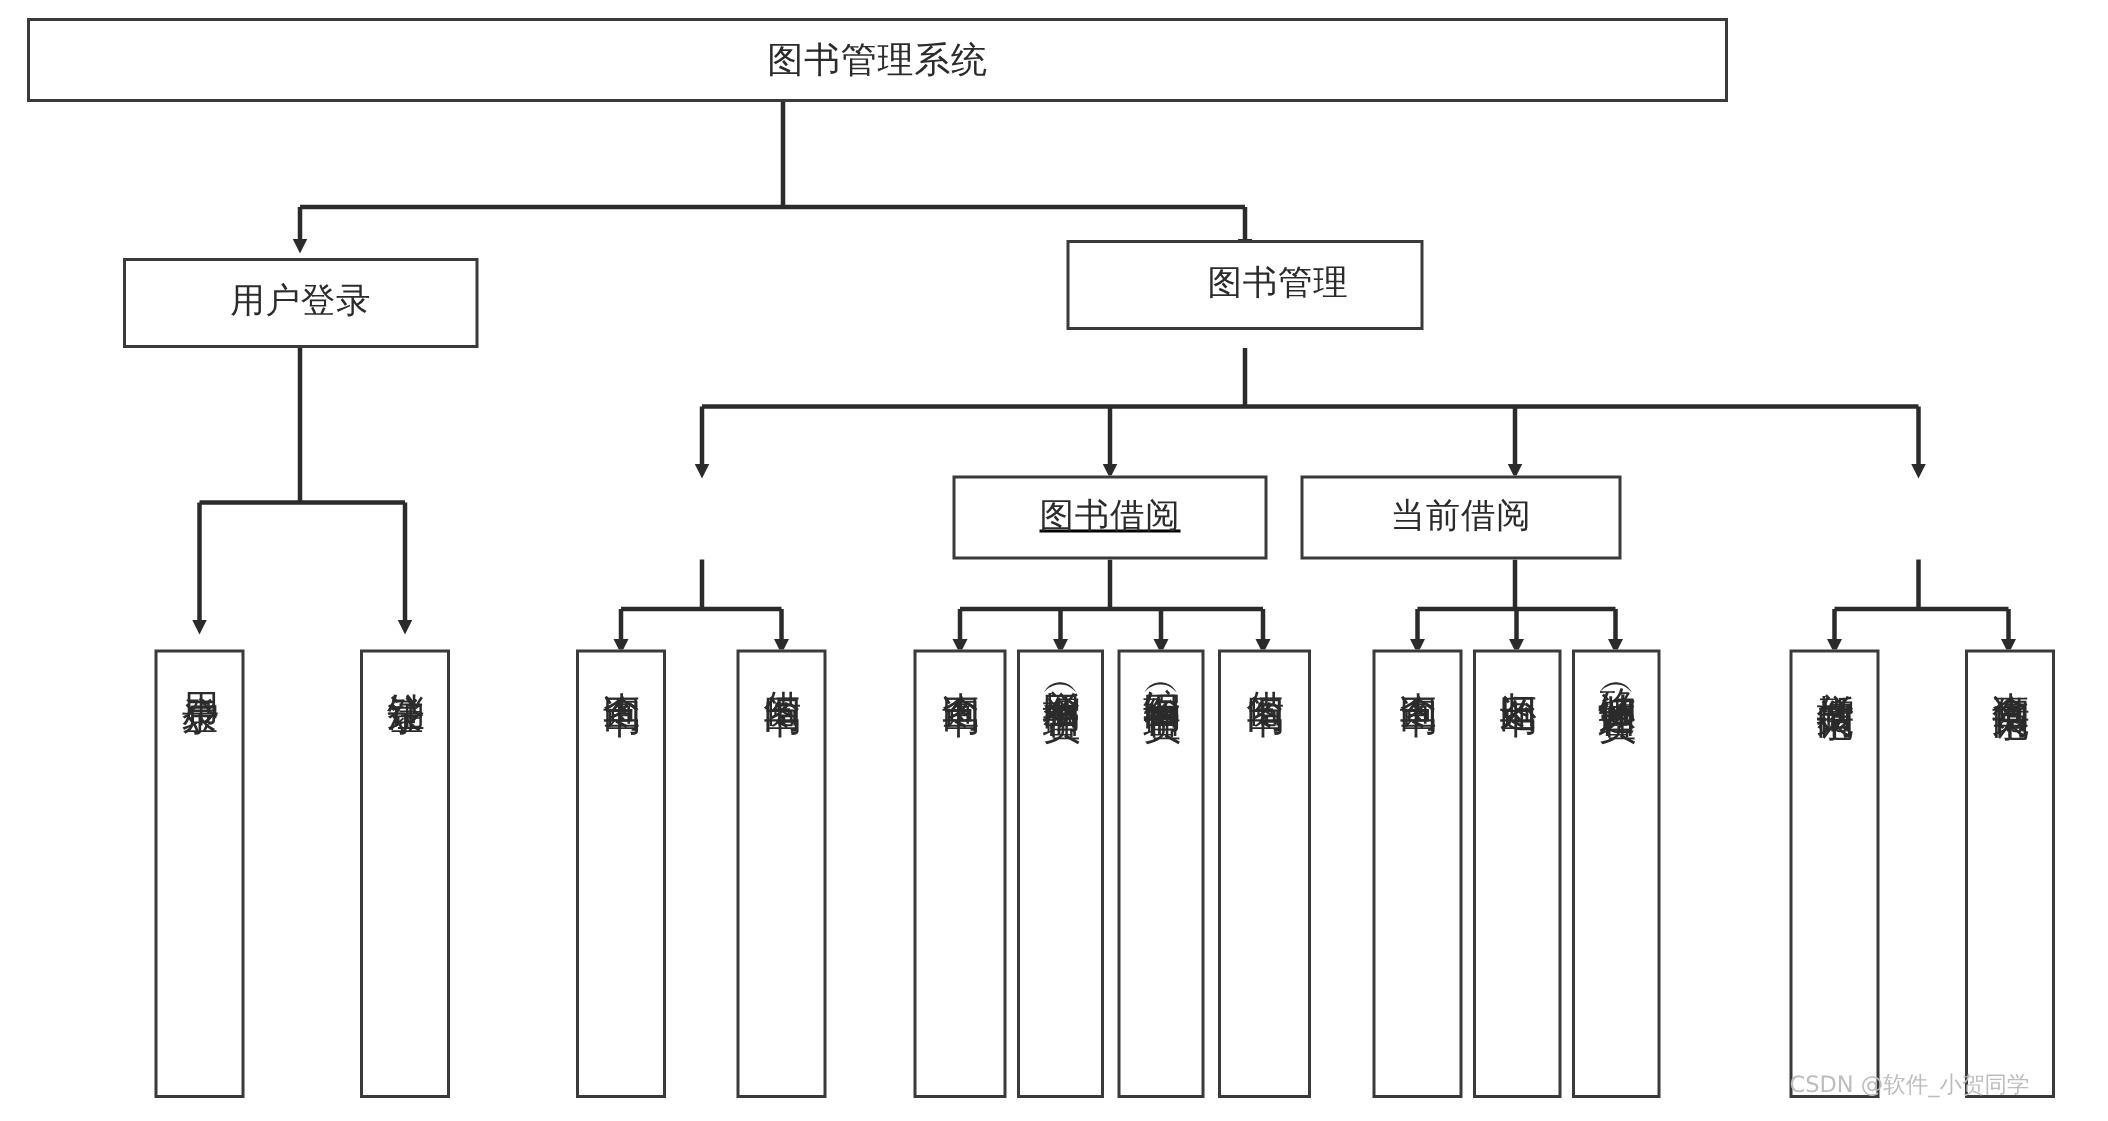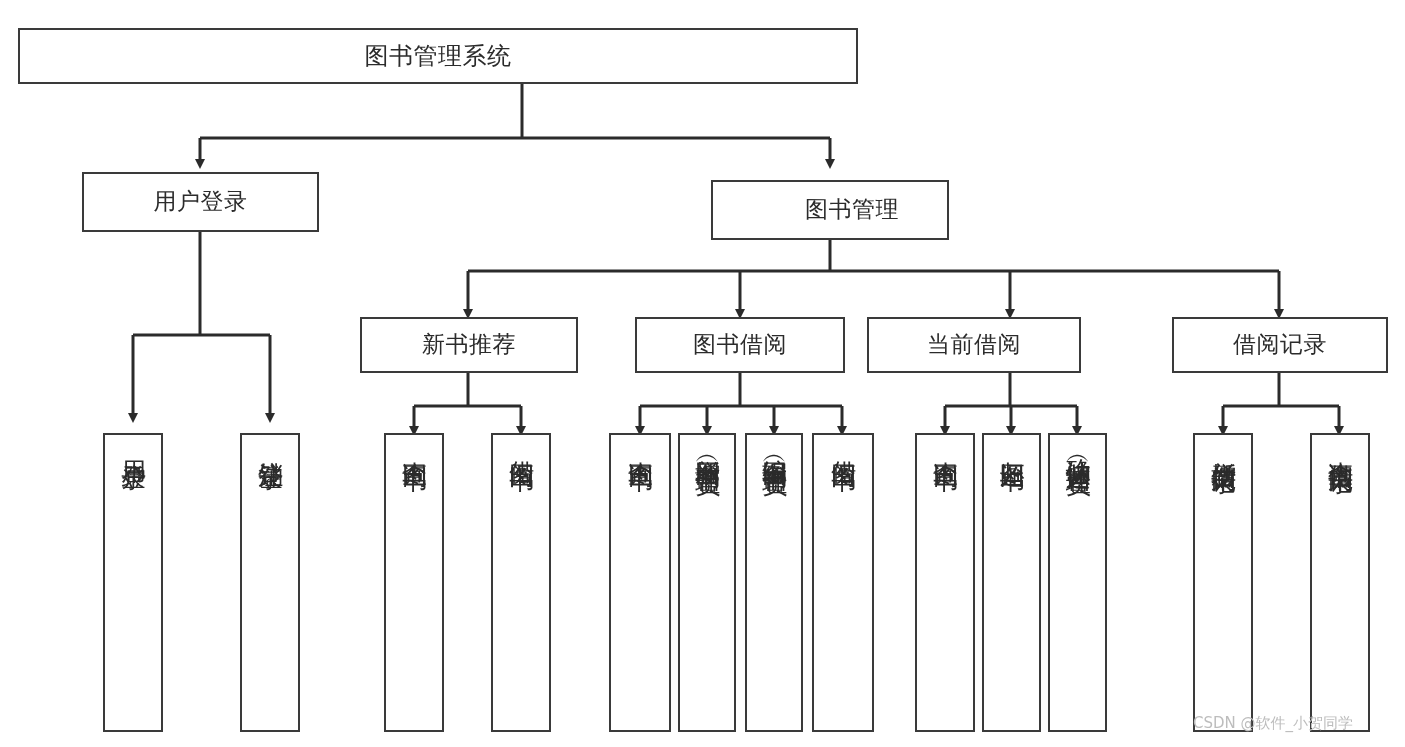--- a/index.html
+++ b/index.html
@@ -136,7 +136,7 @@
     </g>
   </svg>
 
-  <div class="node horiz root" style="left:18px; top:28px; width:840px; height:56px;text-align:right;">
+  <div class="node horiz root" style="left:18px; top:12px; width:1134px; height:56px;text-align:right;">
     <span class="node-label">图书管理系统</span>
   </div>
 

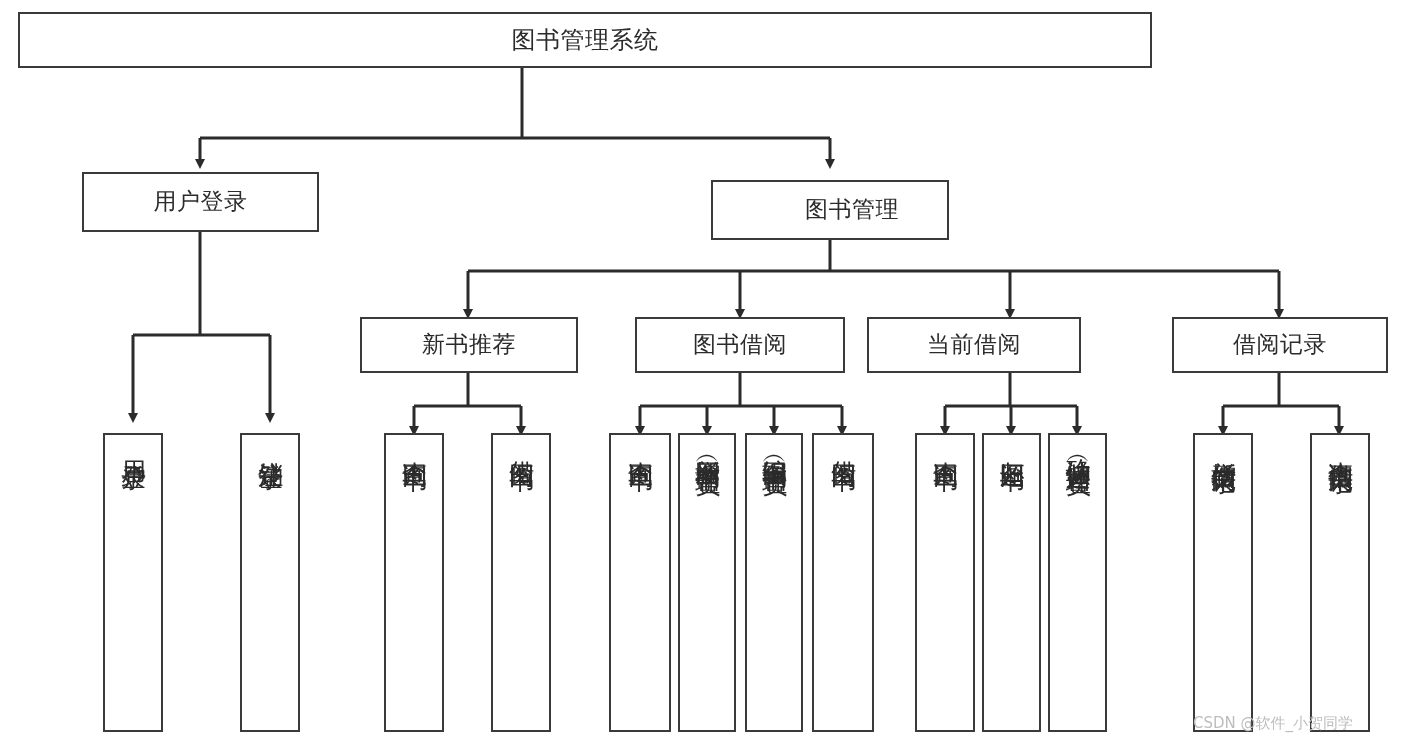--- a/index.html
+++ b/index.html
@@ -144,7 +144,7 @@
     <span class="node-label">用户登录</span>
   </div>
 
-  <div class="node horiz" style="left:711px; top:180px; width:238px; height:60px;padding-left:44px;">
+  <div class="node horiz" style="left:711px; top:160px; width:238px; height:60px;padding-left:44px;">
     <span class="node-label">图书管理</span>
   </div>
 

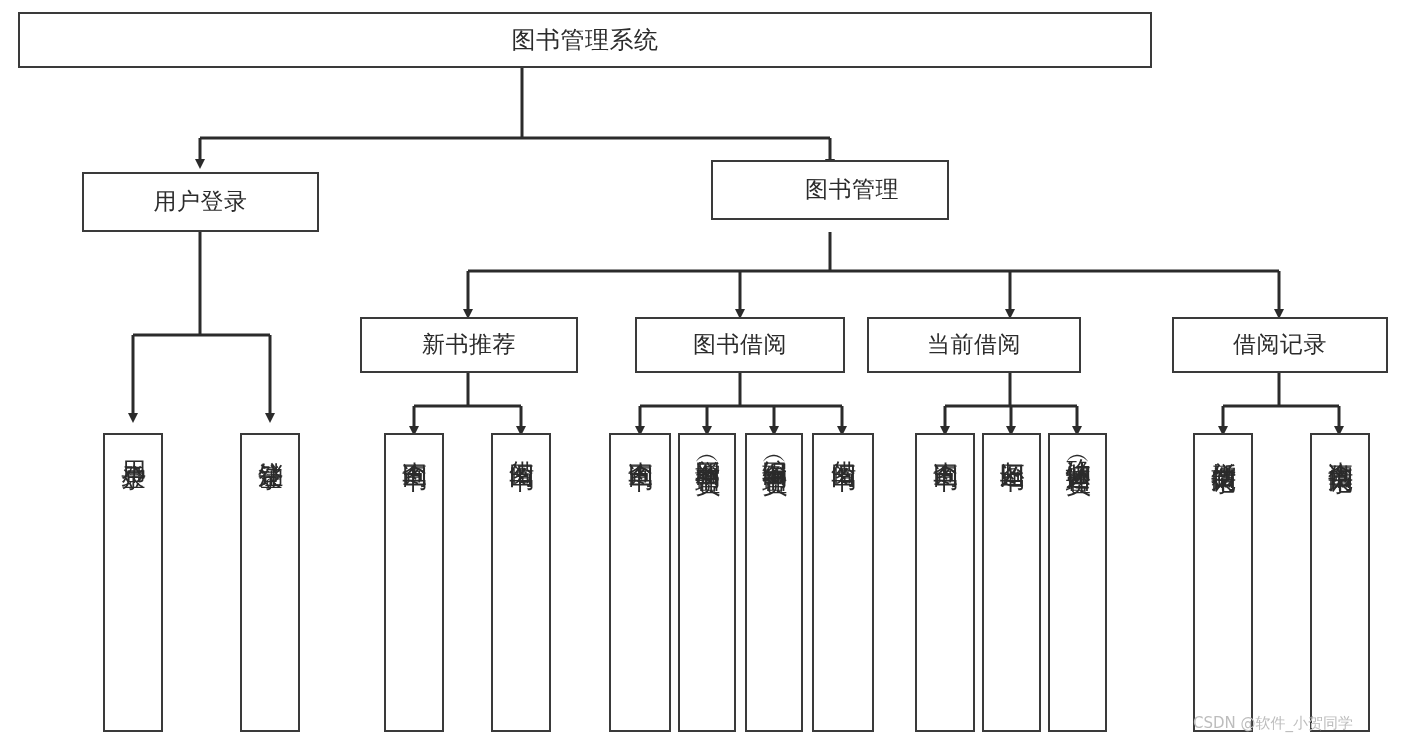--- a/index.html
+++ b/index.html
@@ -148,9 +148,6 @@
     <span class="node-label">图书管理</span>
   </div>
 
-  <div class="node horiz" style="left:360px; top:317px; width:218px; height:56px;">
-    <span class="node-label">新书推荐</span>
-  </div>
 
   <div class="node horiz" style="left:635px; top:317px; width:210px; height:56px;">
     <span class="node-label">图书借阅</span>

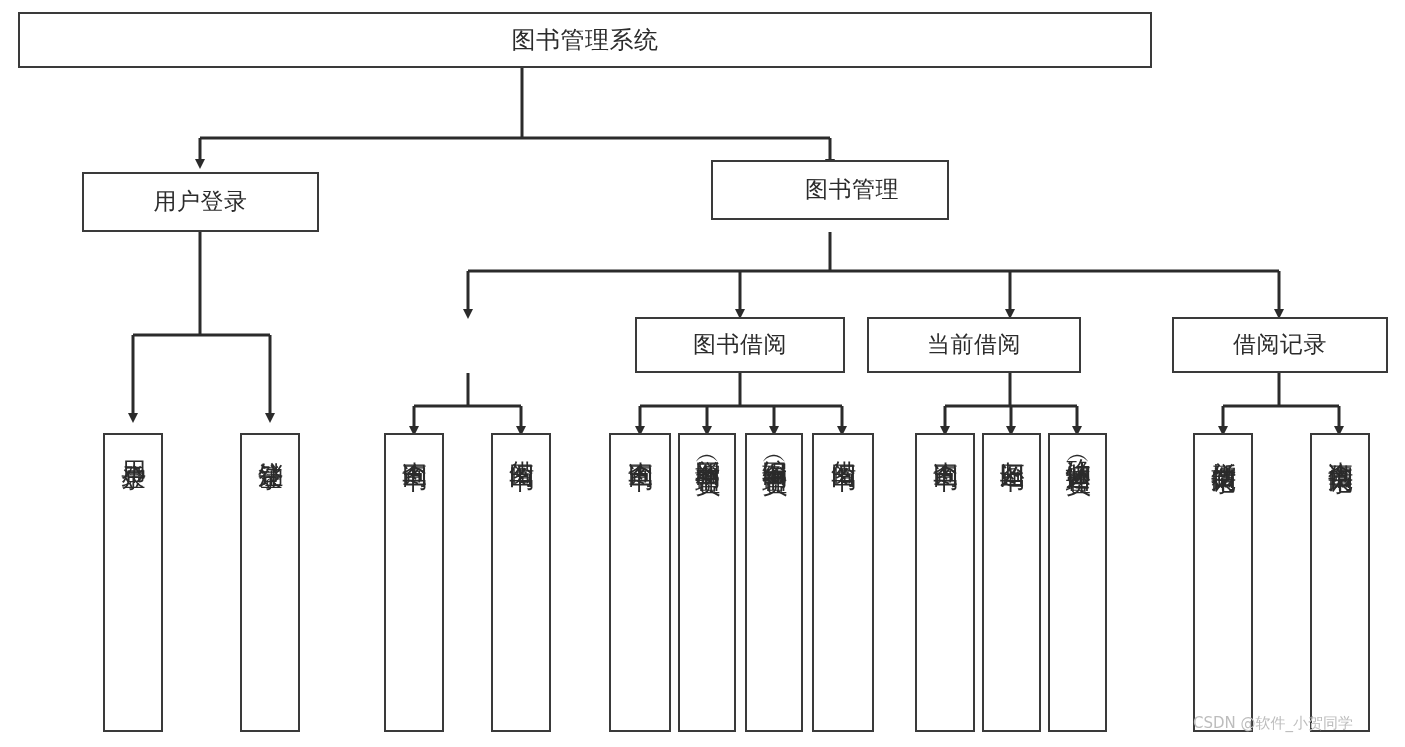--- a/index.html
+++ b/index.html
@@ -149,7 +149,7 @@
   </div>
 
 
-  <div class="node horiz" style="left:635px; top:317px; width:210px; height:56px;">
+  <div class="node horiz" style="left:635px; top:317px; width:210px; height:56px;text-decoration:underline;">
     <span class="node-label">图书借阅</span>
   </div>
 

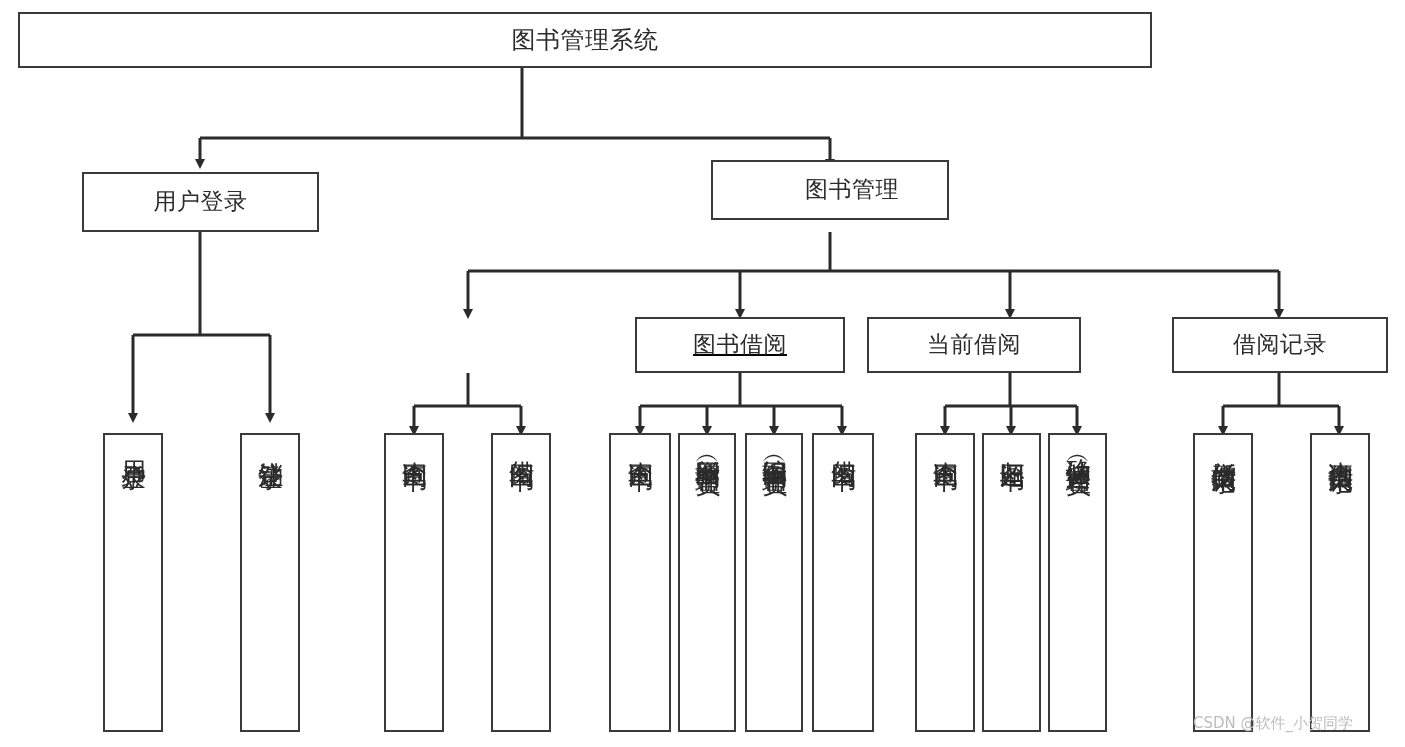--- a/index.html
+++ b/index.html
@@ -157,9 +157,6 @@
     <span class="node-label">当前借阅</span>
   </div>
 
-  <div class="node horiz" style="left:1172px; top:317px; width:216px; height:56px;">
-    <span class="node-label">借阅记录</span>
-  </div>
 
   <div class="node vert" style="left:103px; top:433px; width:60px; height:299px;">
     <span class="node-label">用户登录</span>

